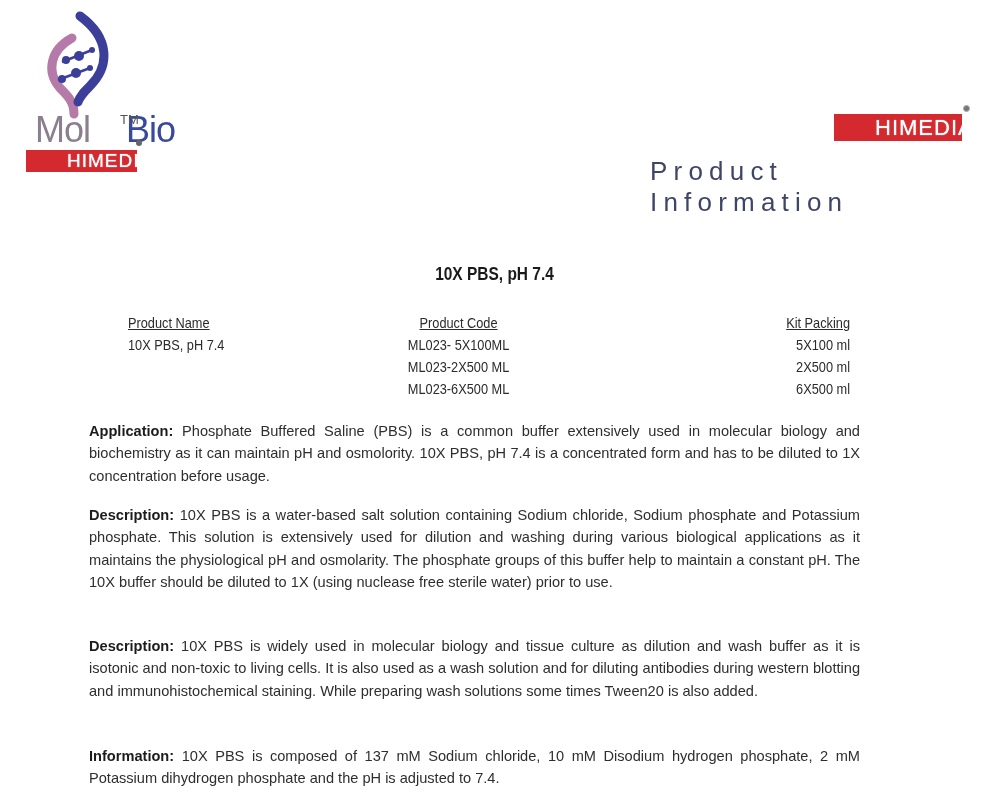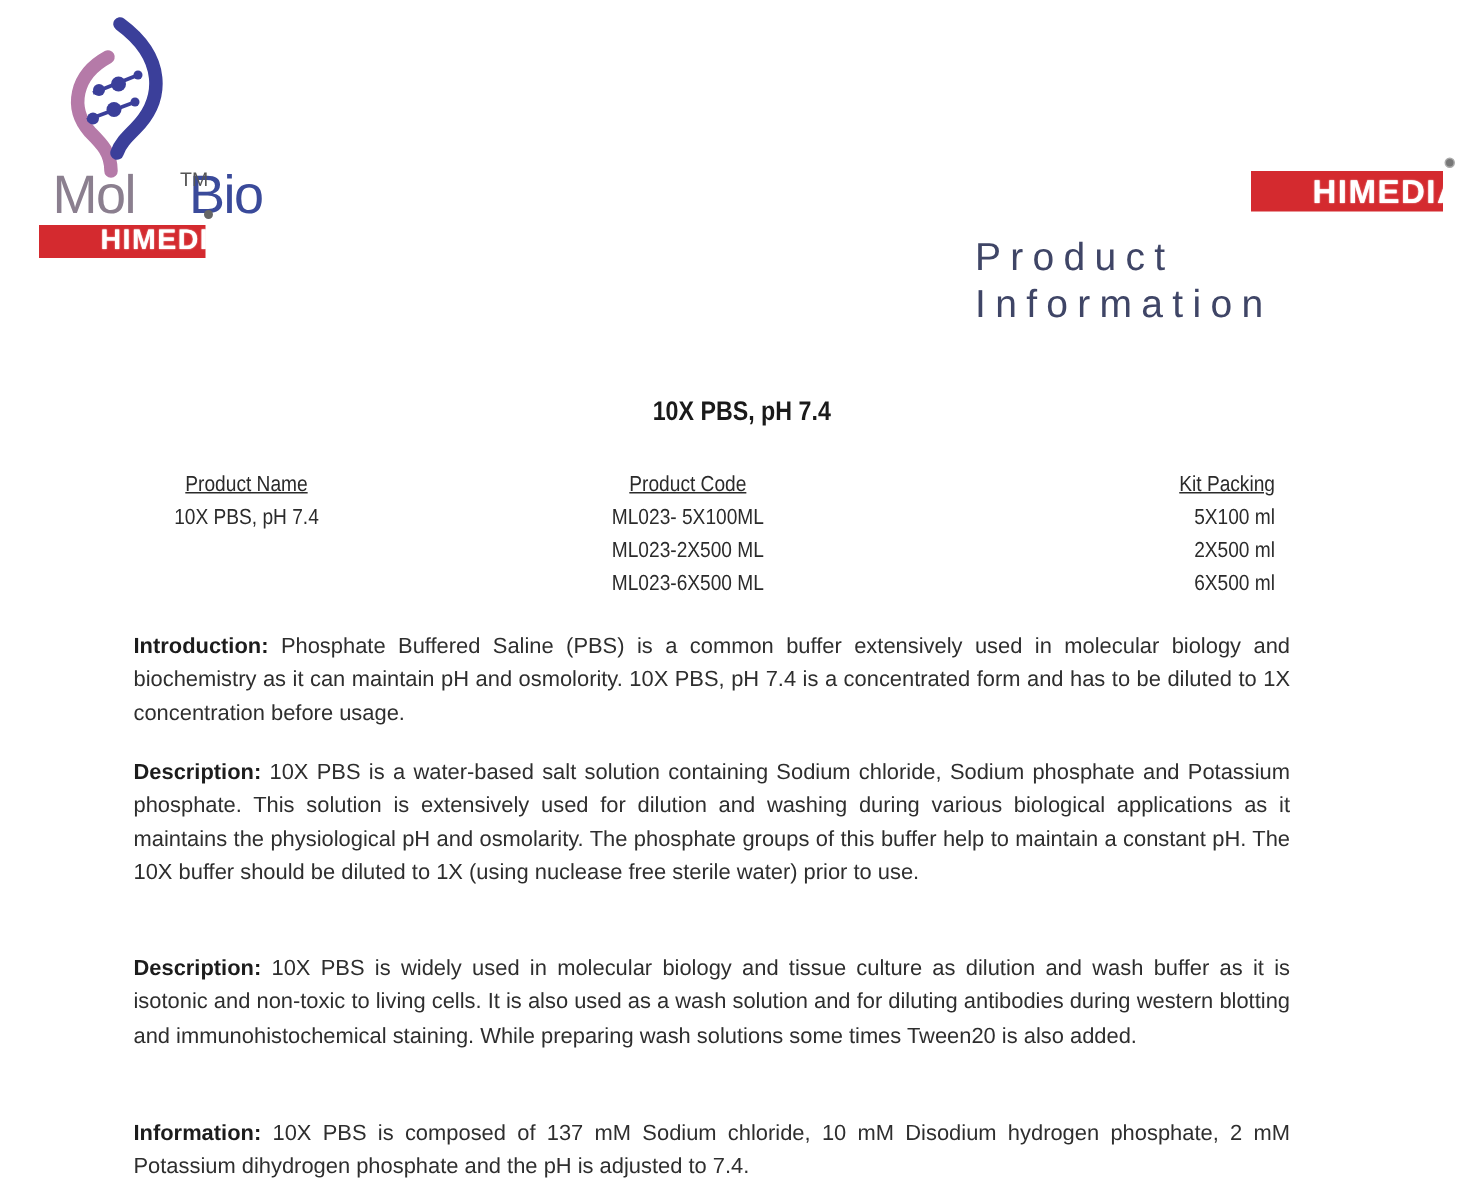--- a/index.html
+++ b/index.html
@@ -12,7 +12,7 @@
     .molbio-text .bio { color: #3a4a9a; padding-left: 36px; }
     .tm { position: absolute; left: 120px; top: 112px; font-size: 13px; color: #555; }
     .reg-dot-left { position: absolute; left: 136px; top: 140px; width: 6px; height: 6px; border-radius: 50%; background: #666; }
-    .himedia-badge { position: absolute; background: #d42a2f; color: #fff; font-weight: bold; font-family: "Liberation Sans", sans-serif; text-align: center; letter-spacing: 1px; padding-left: 41px; }
+    .himedia-badge { position: absolute; background: #d42a2f; color: #fff; font-weight: normal; font-family: "Liberation Sans", sans-serif; text-align: center; letter-spacing: 1px; padding-left: 41px; }
     .himedia-left { left: 26px; top: 150px; width: 111px; height: 22px; font-size: 19px; line-height: 22px; }
     .himedia-right { left: 834px; top: 114px; width: 128px; height: 27px; font-size: 22px; line-height: 27px; }
     .himedia-badge span { text-shadow: 0 0 1px #fff; }

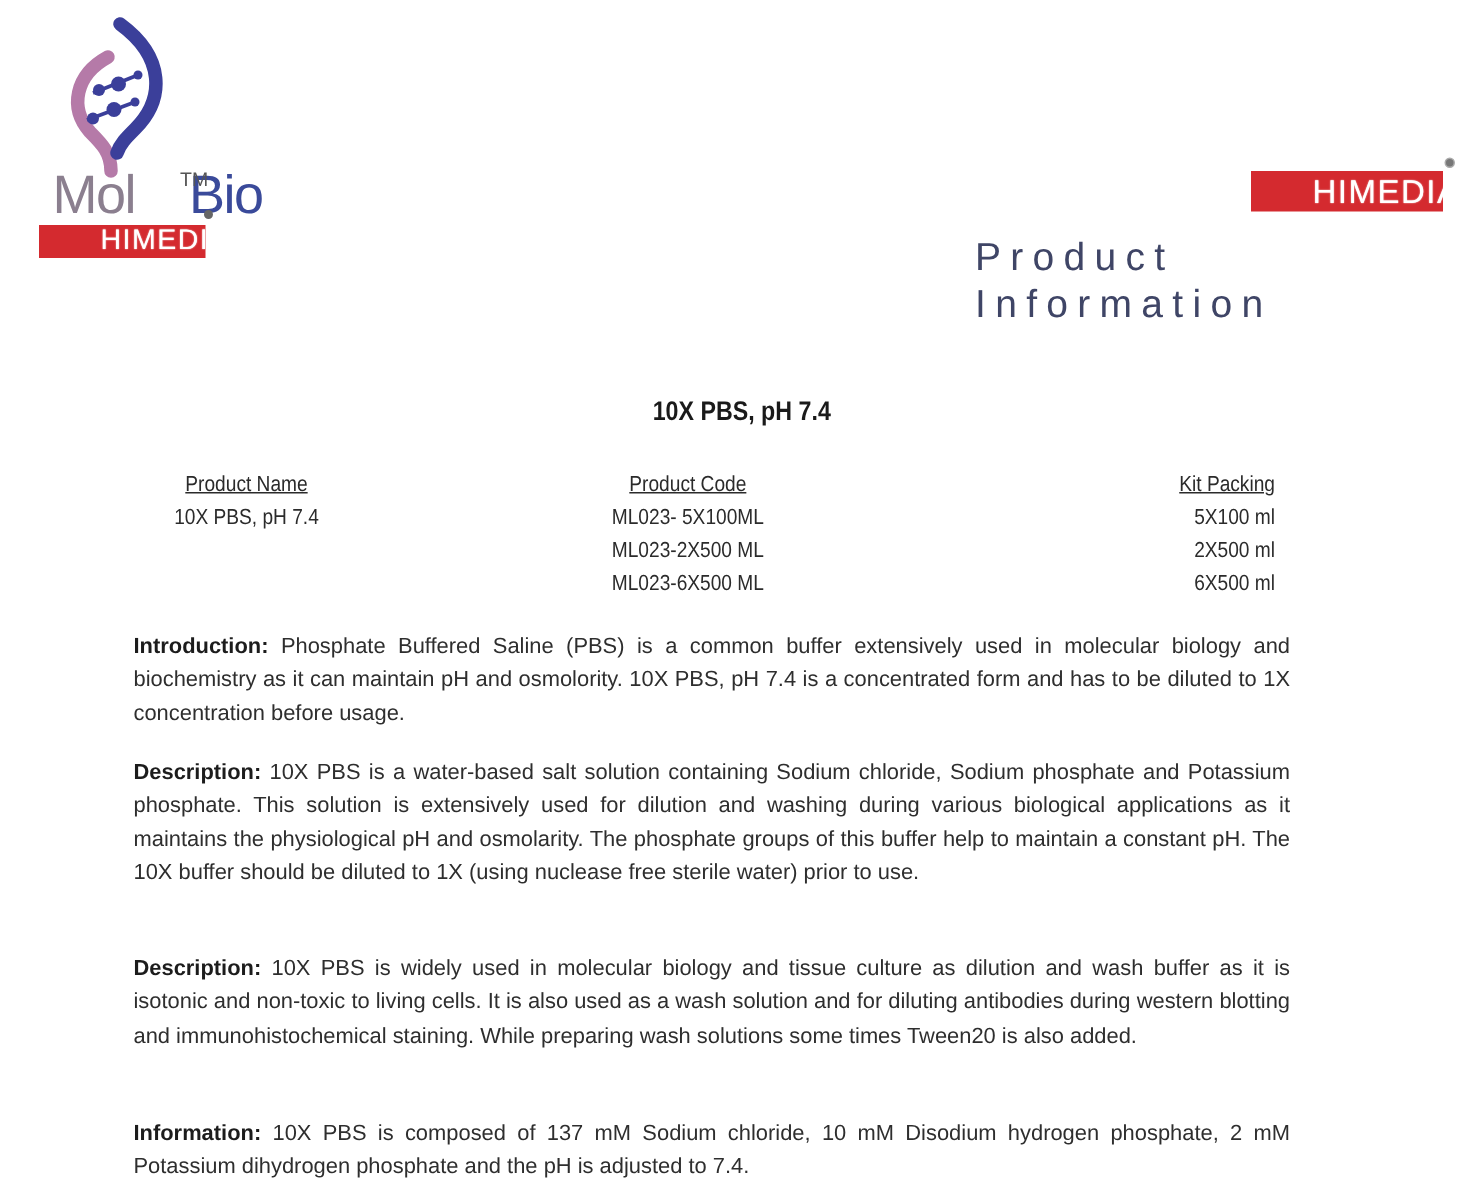--- a/index.html
+++ b/index.html
@@ -23,7 +23,7 @@
 
     .col { position: absolute; font-size: 14.5px; line-height: 22px; color: #2b2b2b; }
     .col .hdr { text-decoration: underline; }
-    .col-name { left: 108px; top: 312px; text-align: center; width: 128px; }
+    .col-name { left: 128px; top: 312px; text-align: left; width: 128px; }
     .col-code { left: 404px; top: 312px; text-align: center; width: 124px; }
     .col-pack { left: 730px; top: 312px; text-align: right; width: 120px; }
     .cond { transform: scaleX(0.88); transform-origin: left top; }

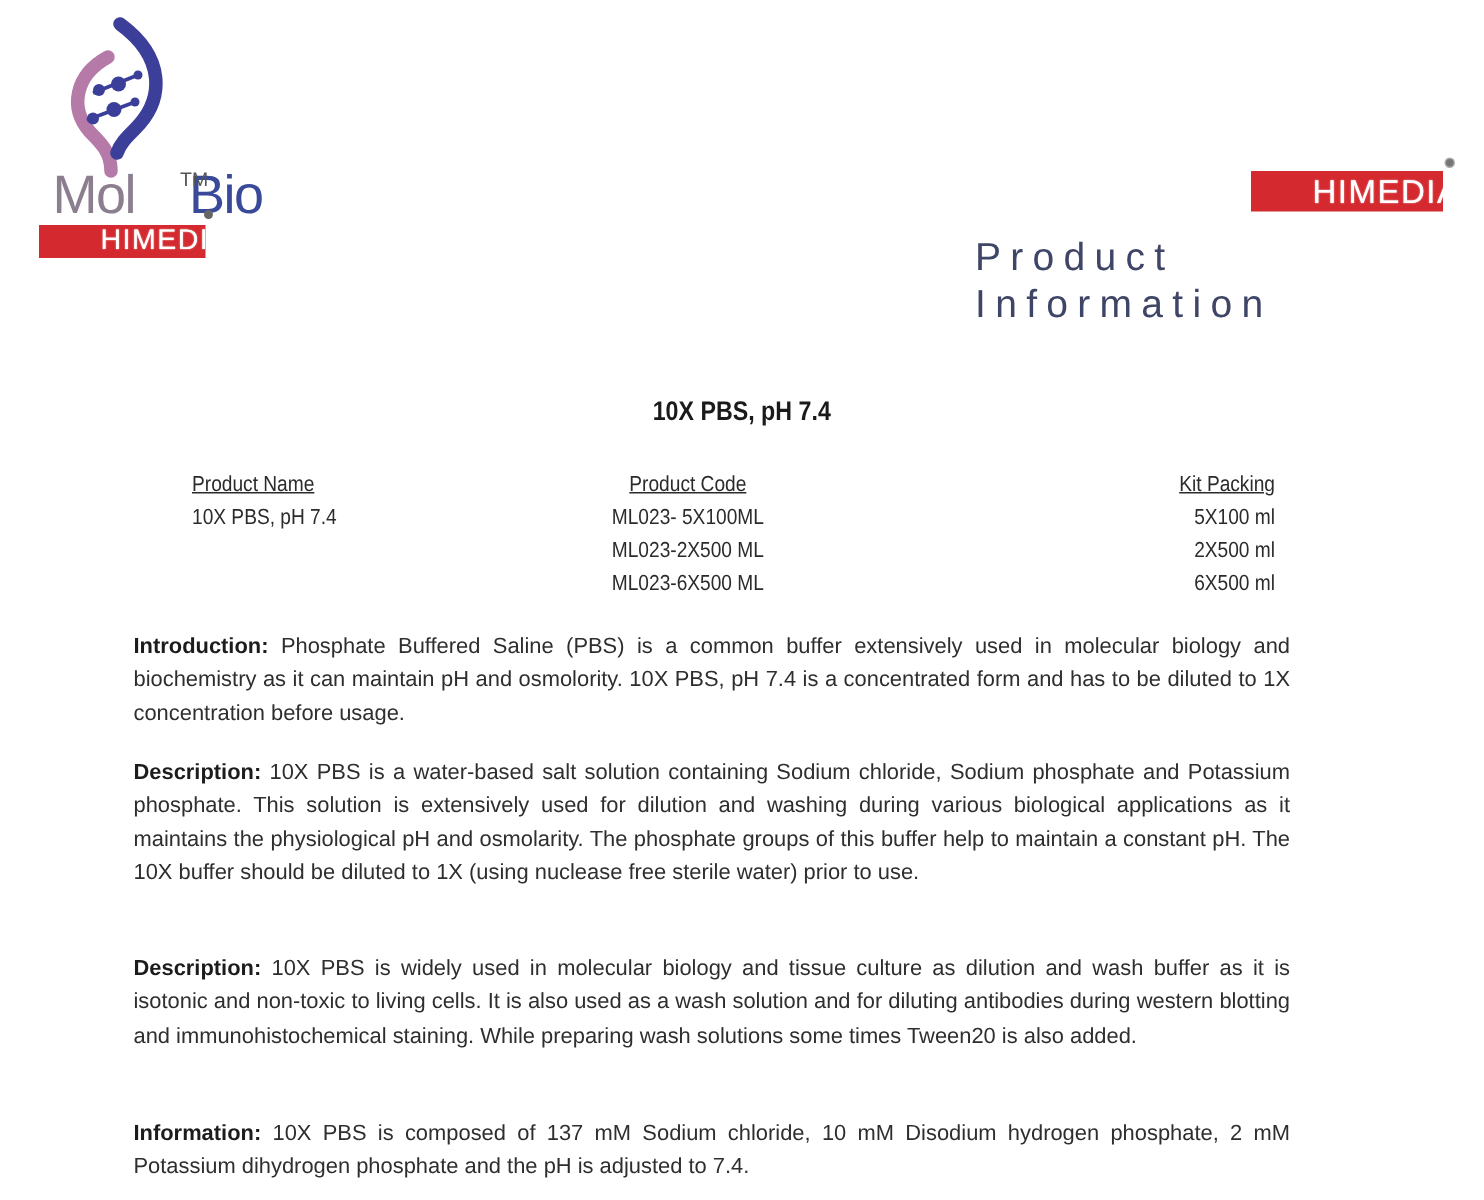--- a/index.html
+++ b/index.html
@@ -96,7 +96,7 @@
 </div>
 
 <div class="para p-intro">
-  <b>Introduction:</b>
+  <b>Application:</b>
   <span>Phosphate Buffered Saline (PBS) is a common buffer extensively used in molecular biology and biochemistry as it can maintain pH and osmolority. 10X PBS, pH 7.4 is a concentrated form and has to be diluted to 1X concentration before usage.</span>
 </div>
 <div class="para p-desc">

